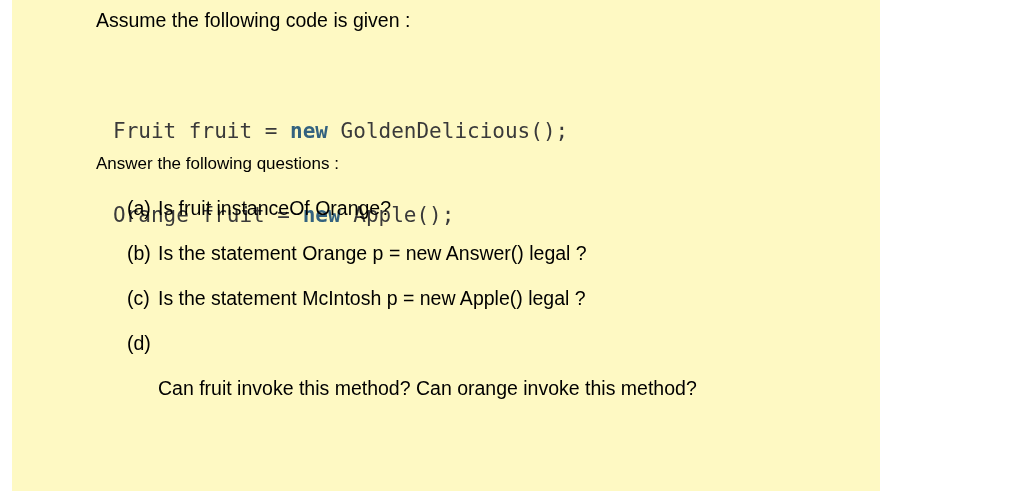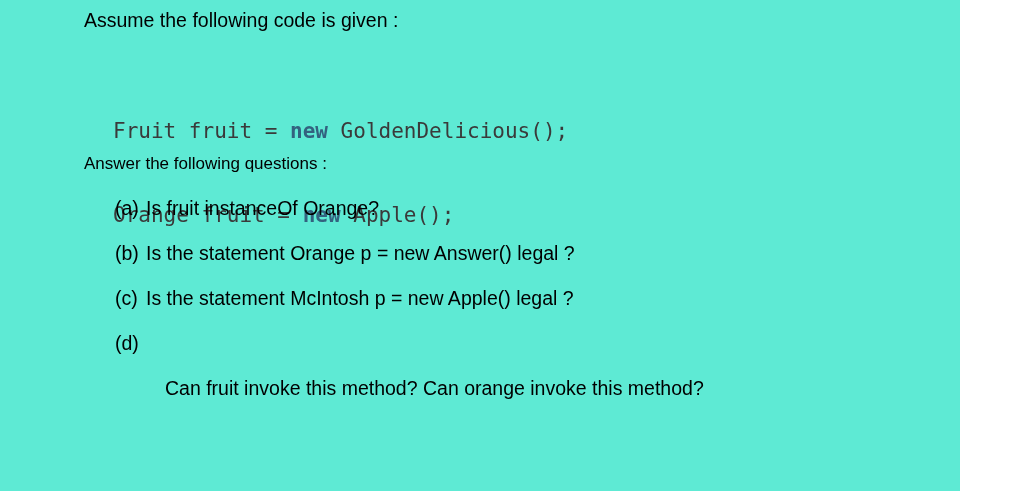--- a/index.html
+++ b/index.html
@@ -19,11 +19,11 @@
 
   .page {
     position: absolute;
-    left: 0;
+    left: 12px;
     top: 0;
-    width: 960px;
+    width: 868px;
     height: 491px;
-    background: #5eead4;
+    background: #fef9c3;
   }
 
   

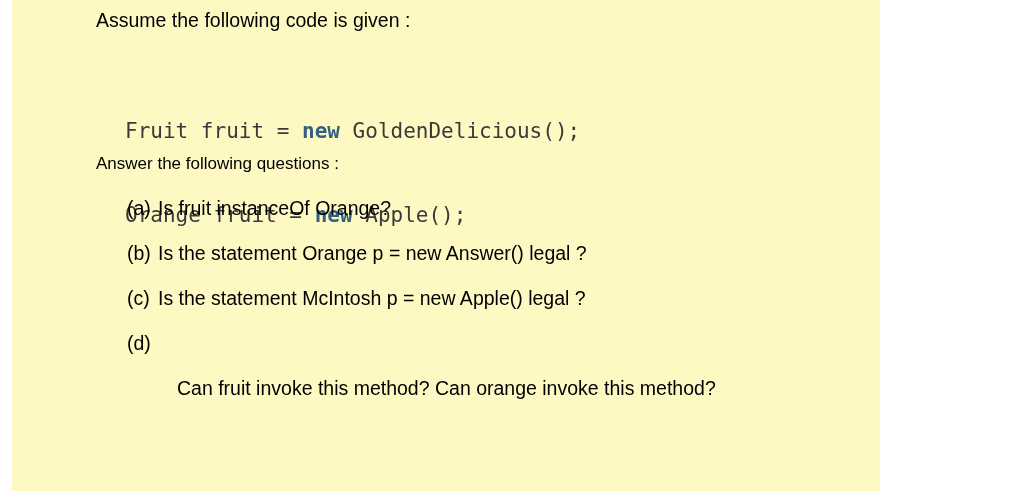--- a/index.html
+++ b/index.html
@@ -50,7 +50,6 @@
   }
   .code-line {
     white-space: pre;
-    margin-left: 12px;
   }
   .kw {
     color: #33627f;

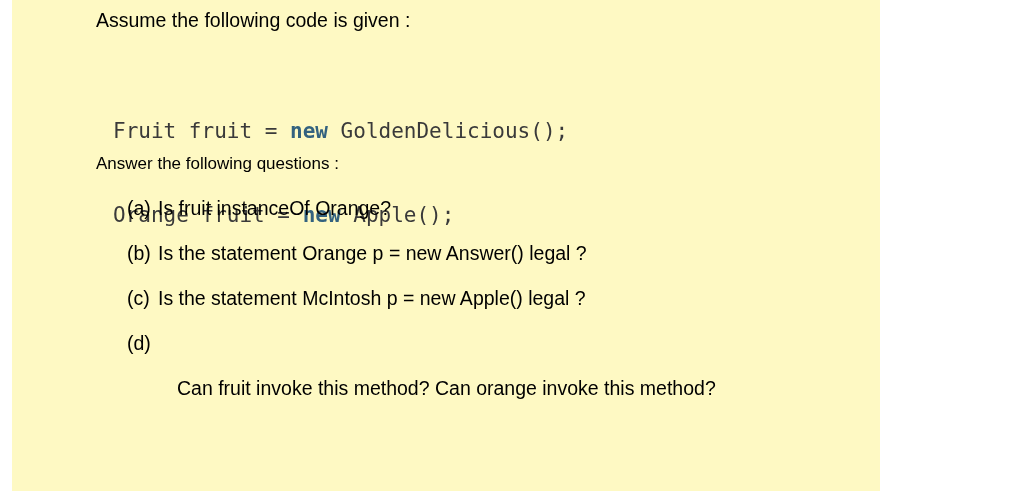--- a/index.html
+++ b/index.html
@@ -101,7 +101,6 @@
   }
   .q-cont .q-text {
     white-space: pre;
-    margin-left: 19px;
   }
 </style>
 </head>

